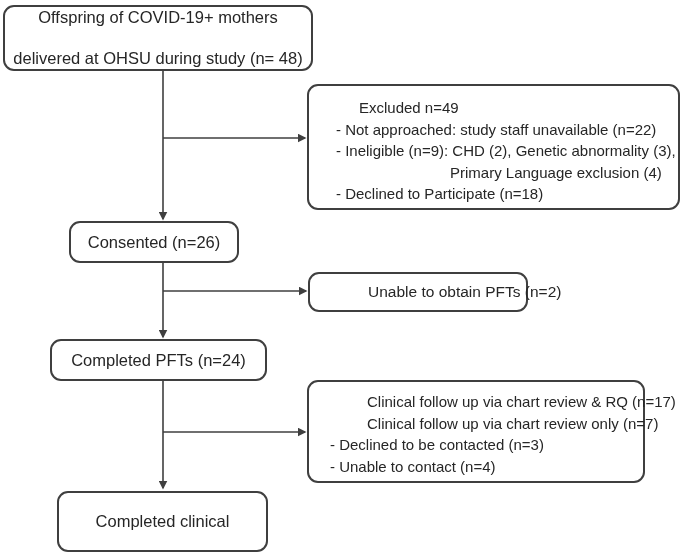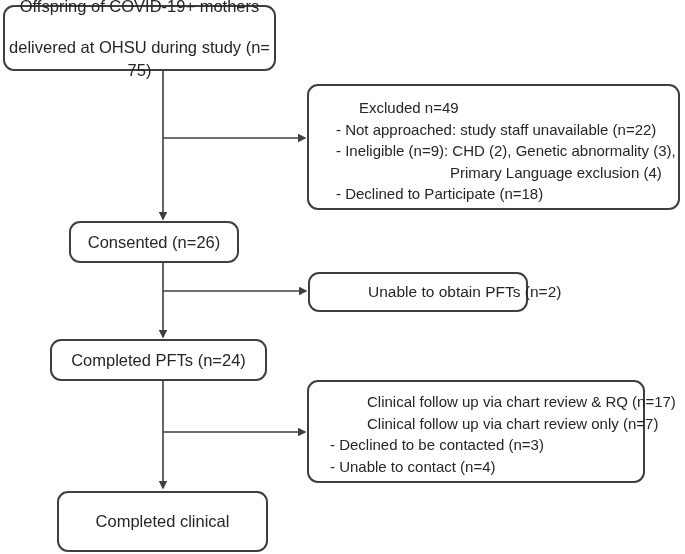--- a/index.html
+++ b/index.html
@@ -76,7 +76,7 @@
     <line x1="163" y1="432" x2="305" y2="432" stroke="#3f3f3f" stroke-width="1.6" marker-end="url(#arrow)"></line>
   </svg>
 
-  <div class="box center" style="left:3px; top:5px; width:273px; height:66px;gap:18px;">
+  <div class="box center" style="left:3px; top:5px; width:310px; height:66px;gap:18px;">
     <div>Offspring of COVID-19+ mothers</div>
     <div>delivered at OHSU during study (n= 75)</div>
   </div>

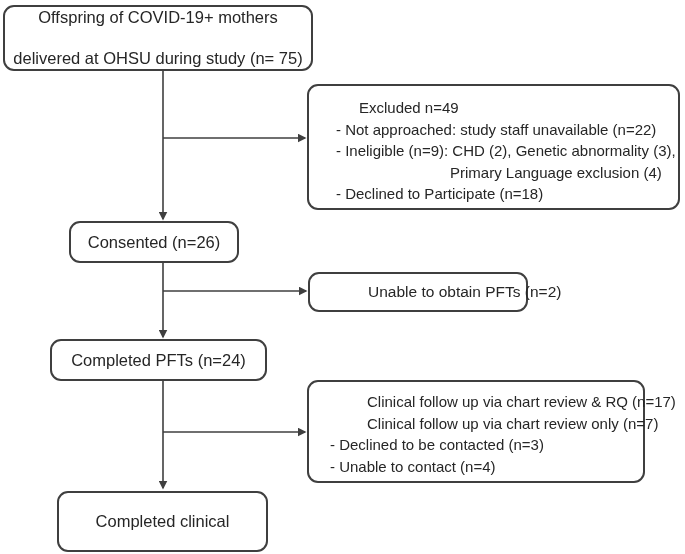--- a/index.html
+++ b/index.html
@@ -78,7 +78,7 @@
 
   <div class="box center" style="left:3px; top:5px; width:310px; height:66px;gap:18px;">
     <div>Offspring of COVID-19+ mothers</div>
-    <div>delivered at OHSU during study (n= 75)</div>
+    <div>delivered at OHSU during study (n= 48)</div>
   </div>
 
   <div class="box detail" style="left:307px; top:84px; width:373px; height:126px; padding-top:11px;">

